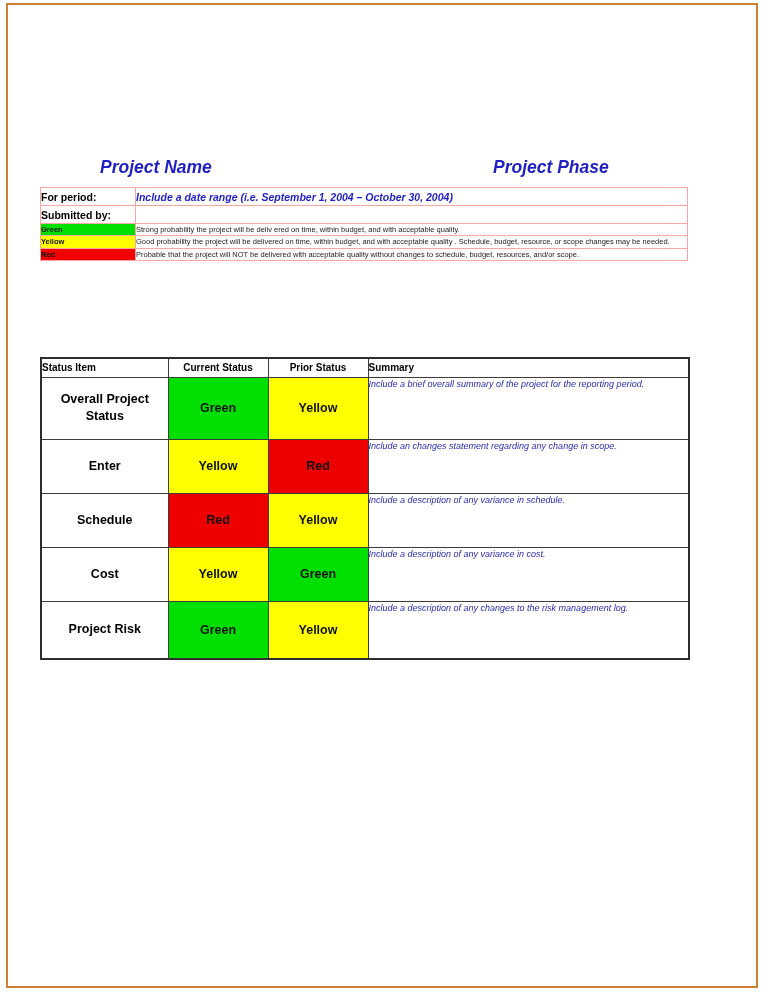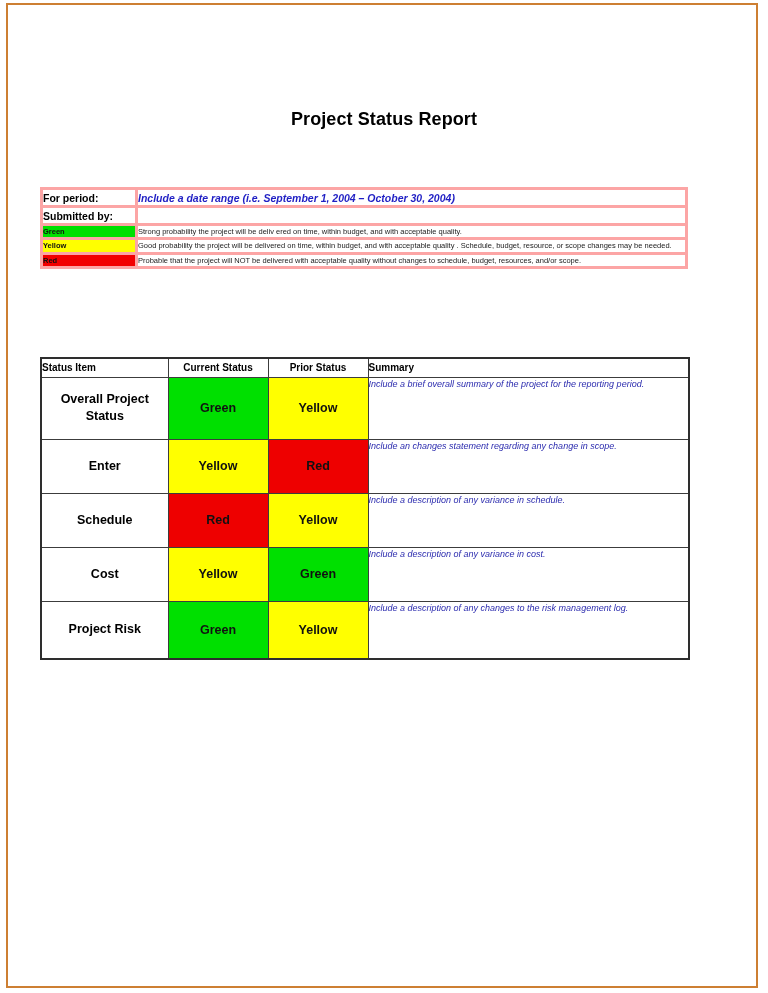--- a/index.html
+++ b/index.html
@@ -222,7 +222,6 @@
 <div id="page-frame">
   <div id="page-sheet">
 
-    <div class="doc-title">Project Status Report</div>
 
 
     <table class="legend-table">

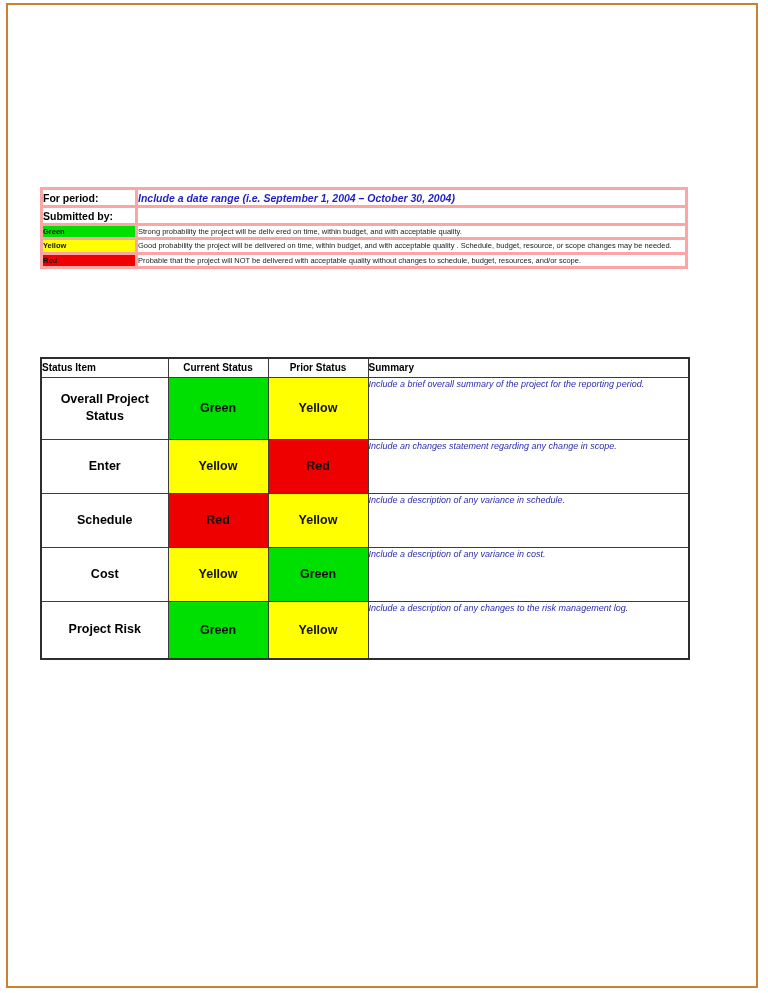--- a/index.html
+++ b/index.html
@@ -223,6 +223,10 @@
   <div id="page-sheet">
 
 
+    <div class="pn-row">
+      <span class="pn-name">Project Name</span>
+      <span class="pn-phase">Project Phase</span>
+    </div>
 
     <table class="legend-table">
       <tbody>

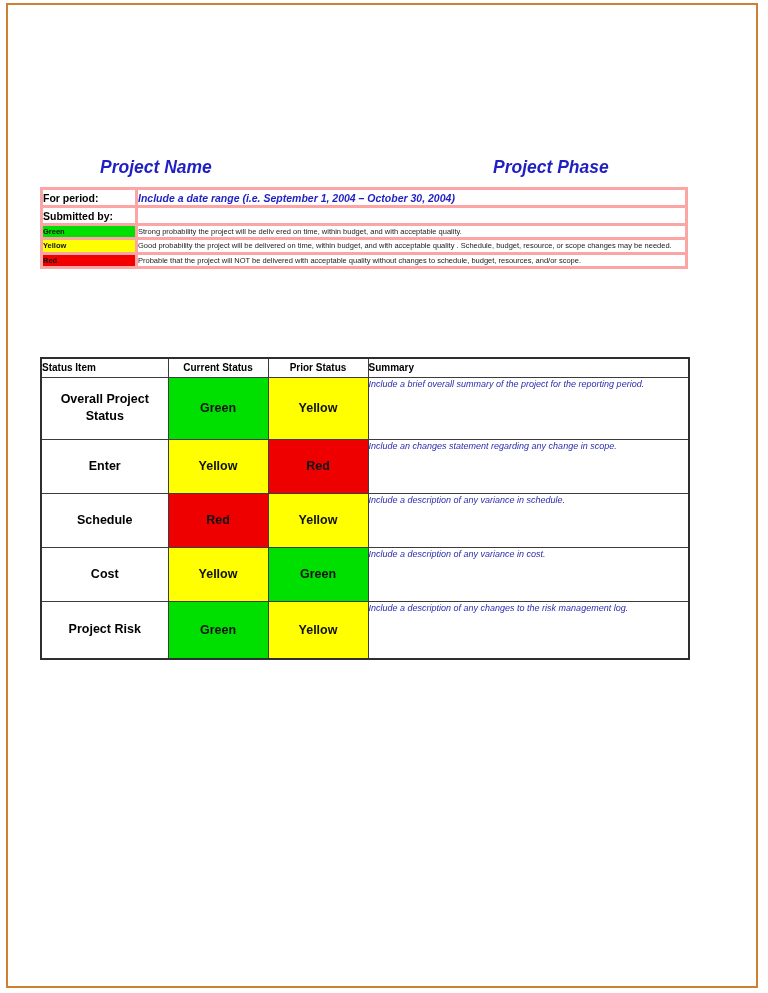--- a/index.html
+++ b/index.html
@@ -83,7 +83,7 @@
     border: 1.5px solid #3a3a3a;
   }
   .legend-table td {
-    border: 3px solid #fca5a5;
+    border: 1px solid #fca5a5;
     padding: 0;
     vertical-align: middle;
     box-sizing: border-box;

